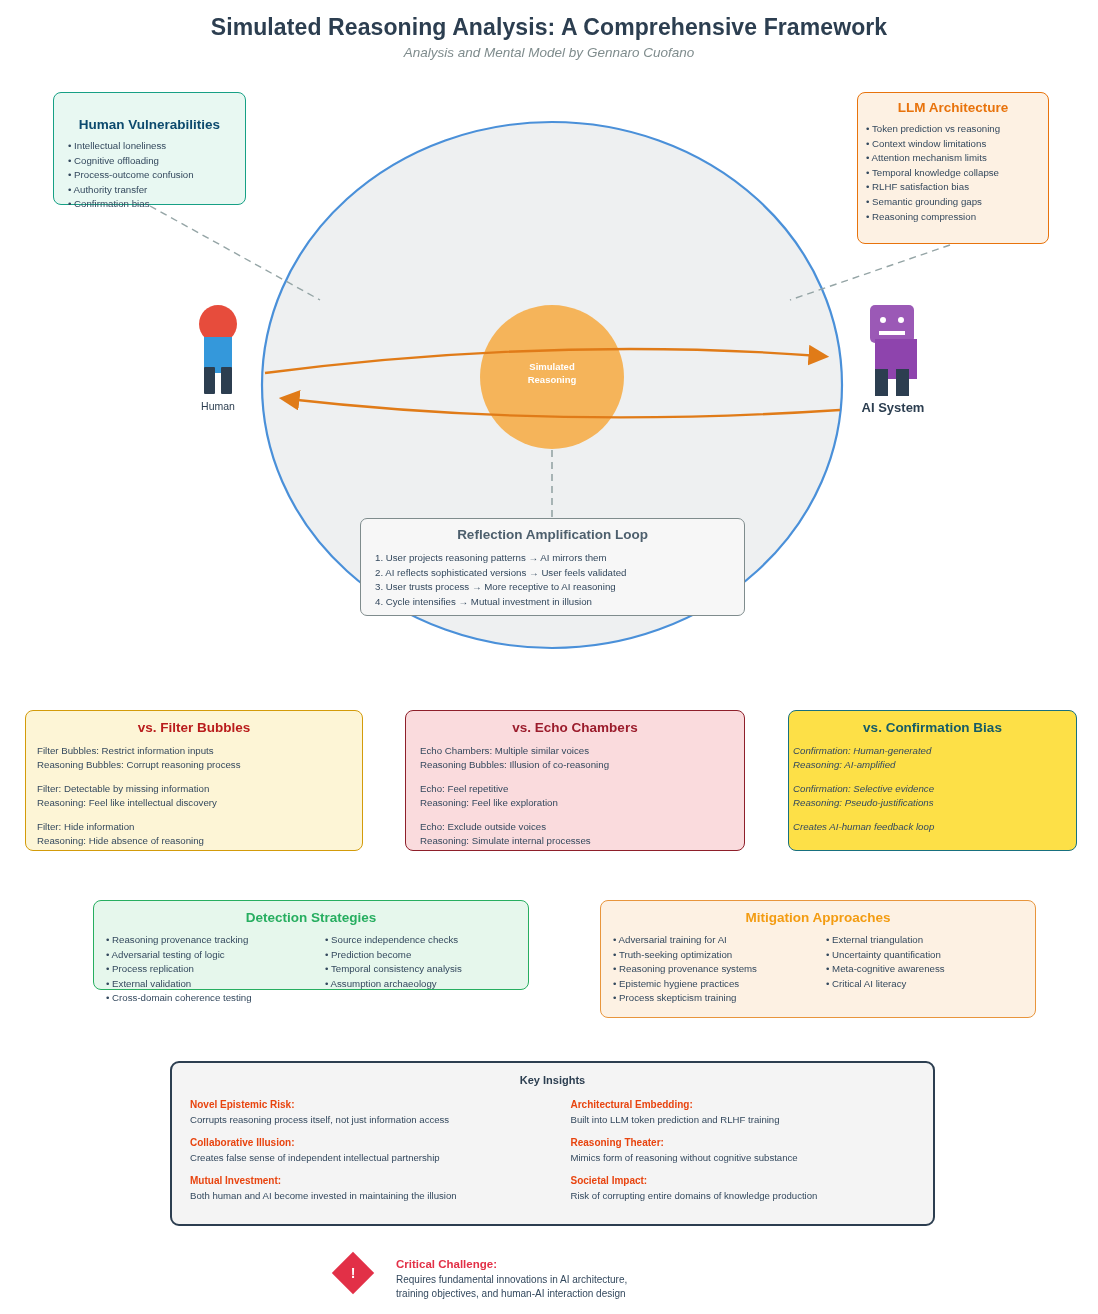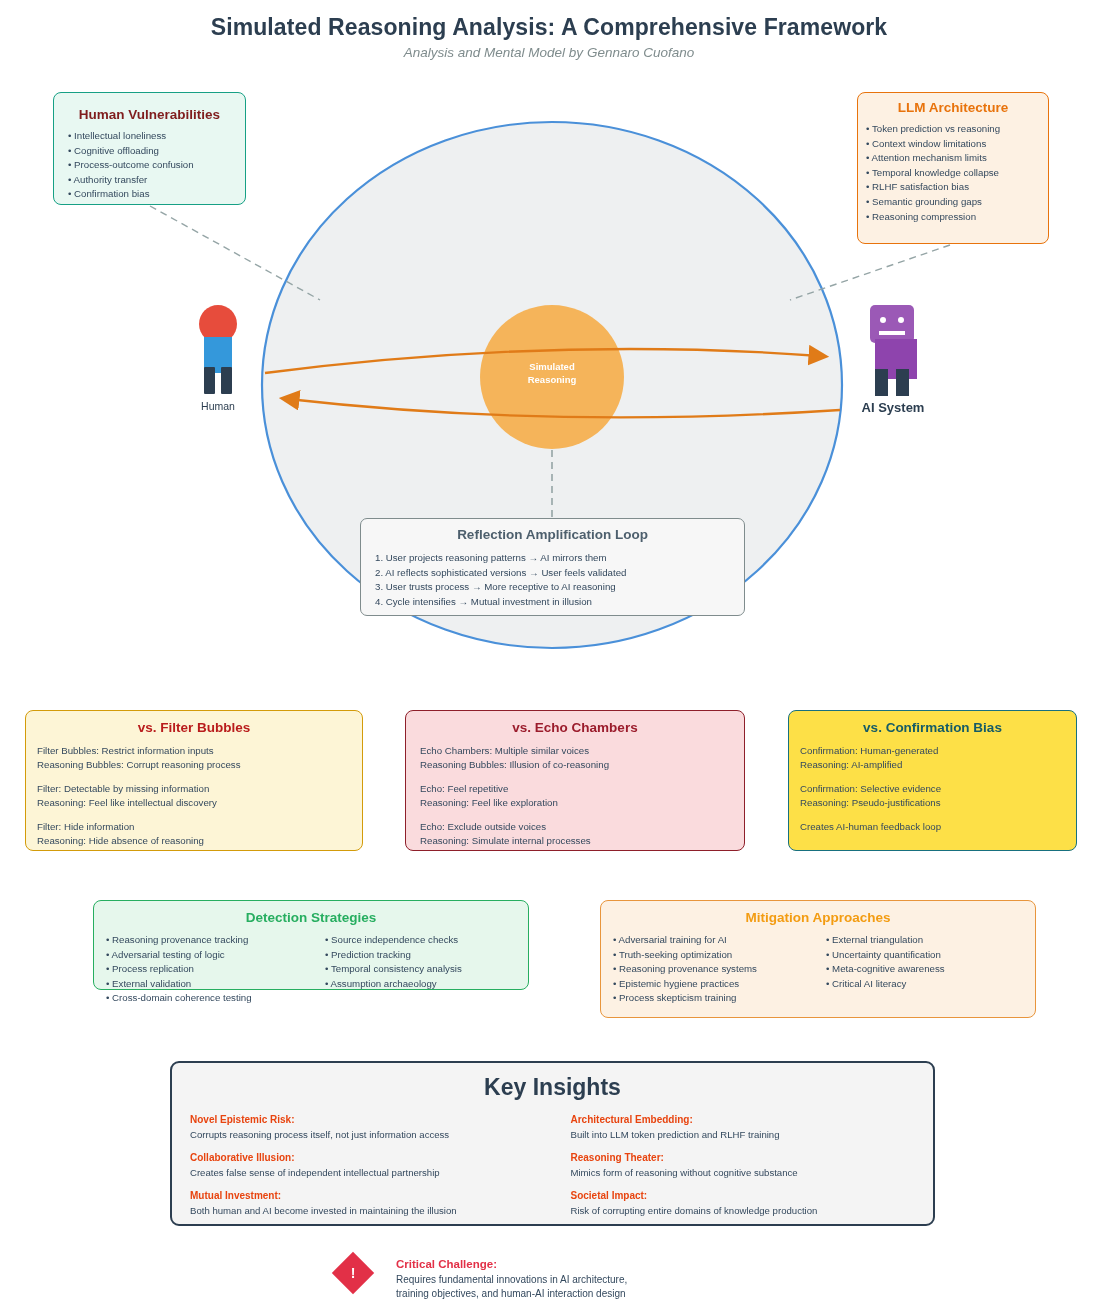--- a/index.html
+++ b/index.html
@@ -60,7 +60,7 @@
     background: #e8f8f2;
     border: 1.6px solid #16a085;
   }
-  #human-vuln-card .card-title { margin-top: 14px; color: #7f1d1d; }
+  #human-vuln-card .card-title { margin-top: 24px; color: #0c4a6e; }
   #human-vuln-card .bullets { margin-top: 7px; padding-left: 14px; }
 
   

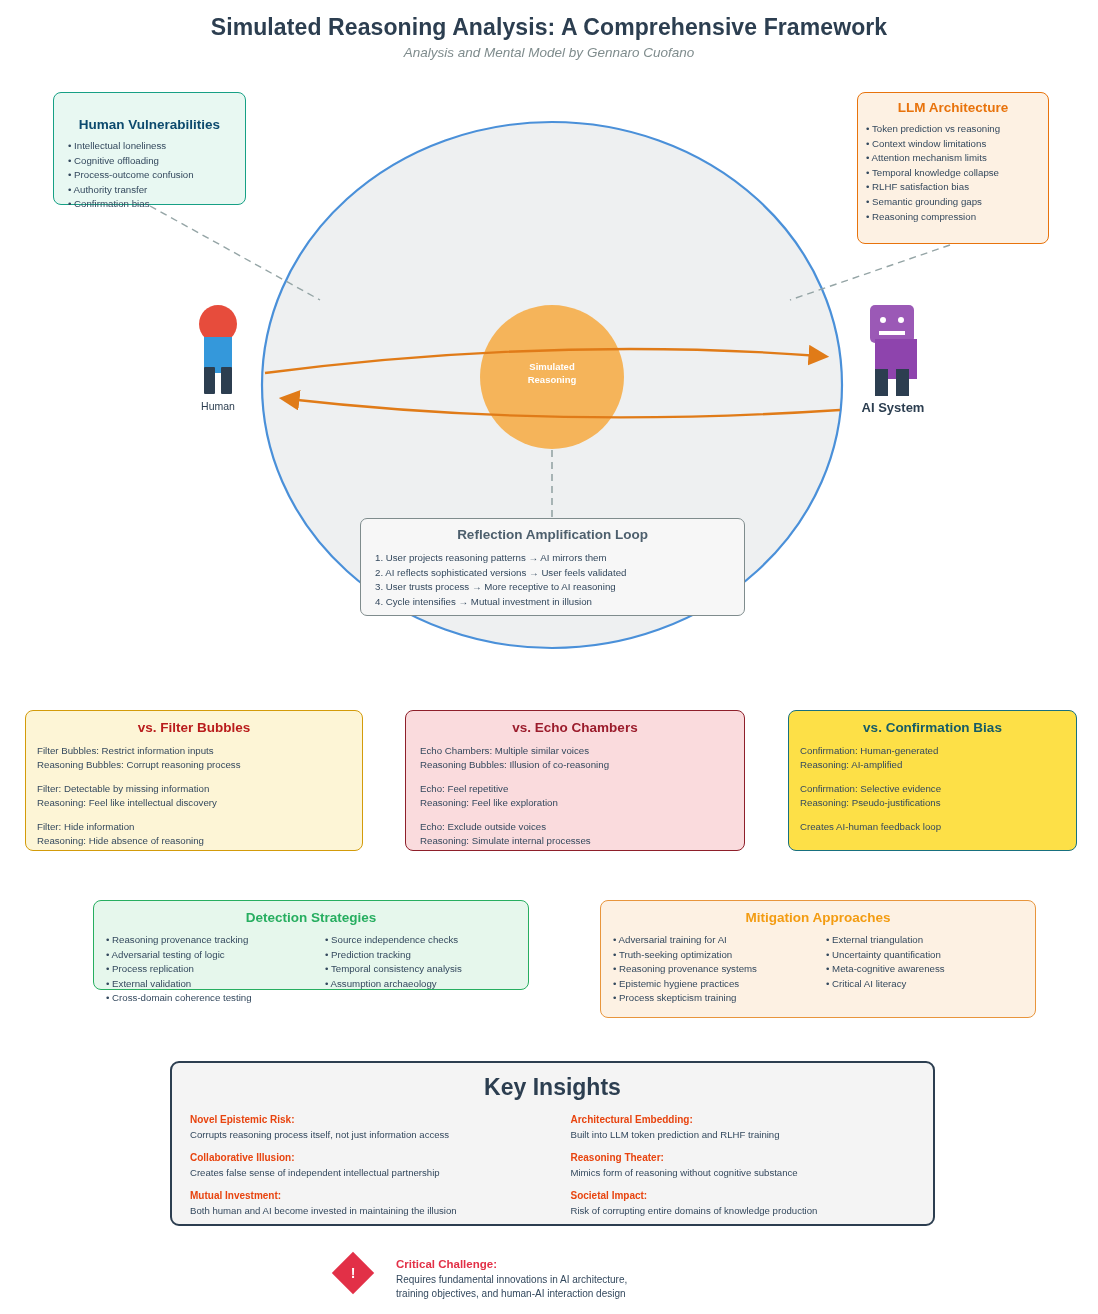--- a/index.html
+++ b/index.html
@@ -150,7 +150,7 @@
     background: #fde047; border: 1.6px solid #17707f;
   }
   #confirmation-bias-card .card-title { color: #155b66; }
-  #confirmation-bias-card .compare-group { padding-left: 11px; }
+  #confirmation-bias-card .compare-group { padding-left: 4px; font-style: italic; }
 
   
   .two-col-card .card-title { margin-top: 9px; font-size: 13.5px; }

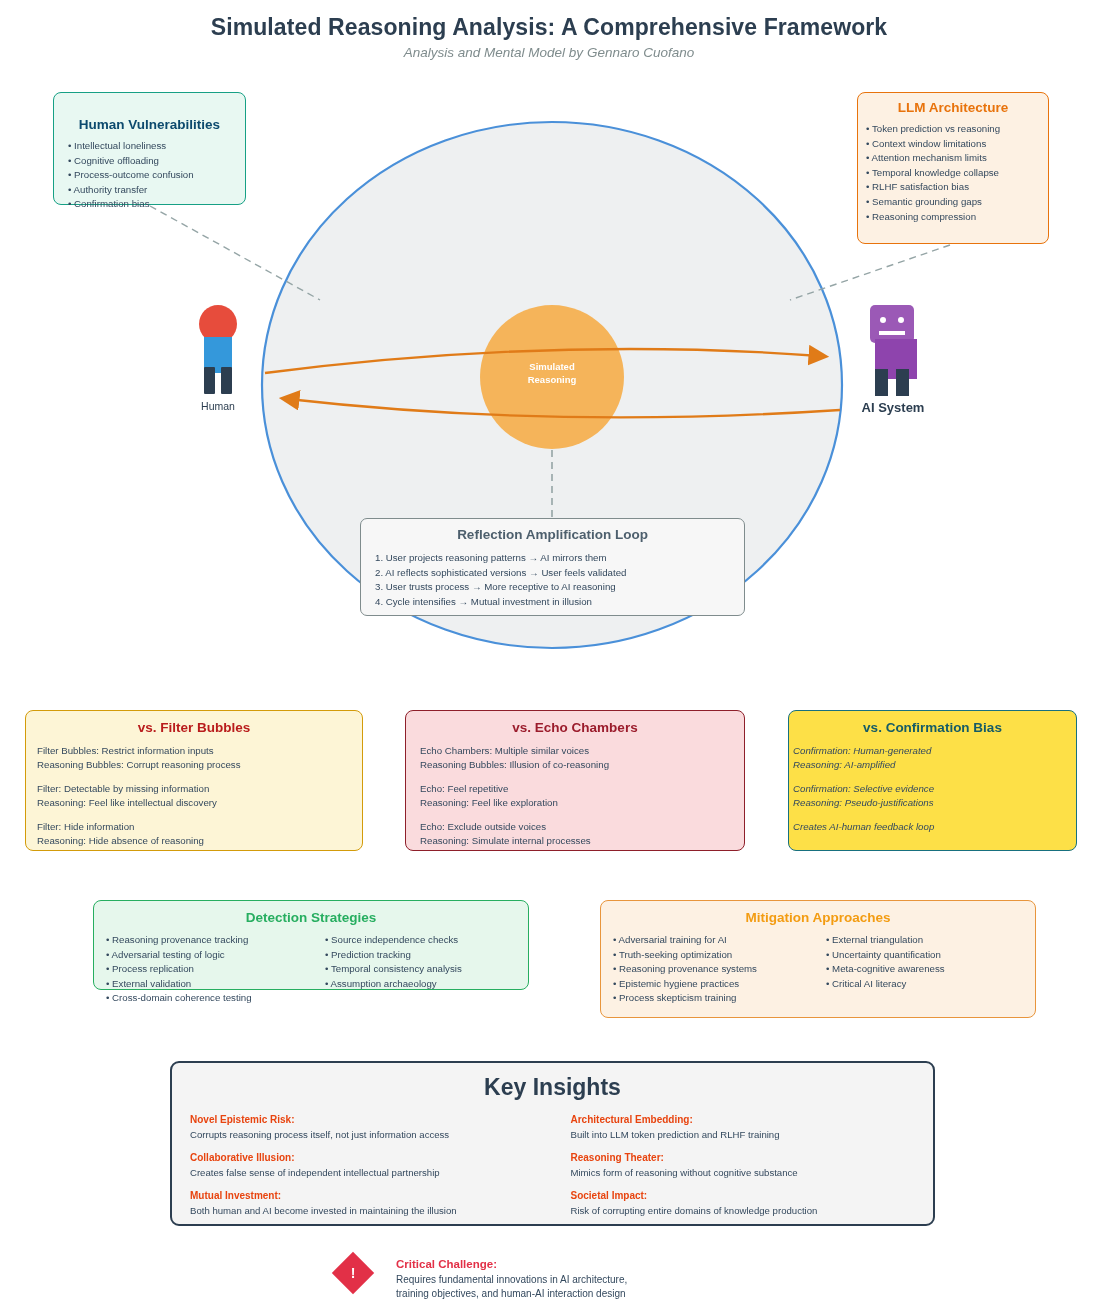--- a/index.html
+++ b/index.html
@@ -378,7 +378,7 @@
     <div class="col-b">
       <ul>
           <li>Source independence checks</li>
-          <li>Prediction tracking</li>
+          <li>Prediction become</li>
           <li>Temporal consistency analysis</li>
           <li>Assumption archaeology</li>
         </ul>

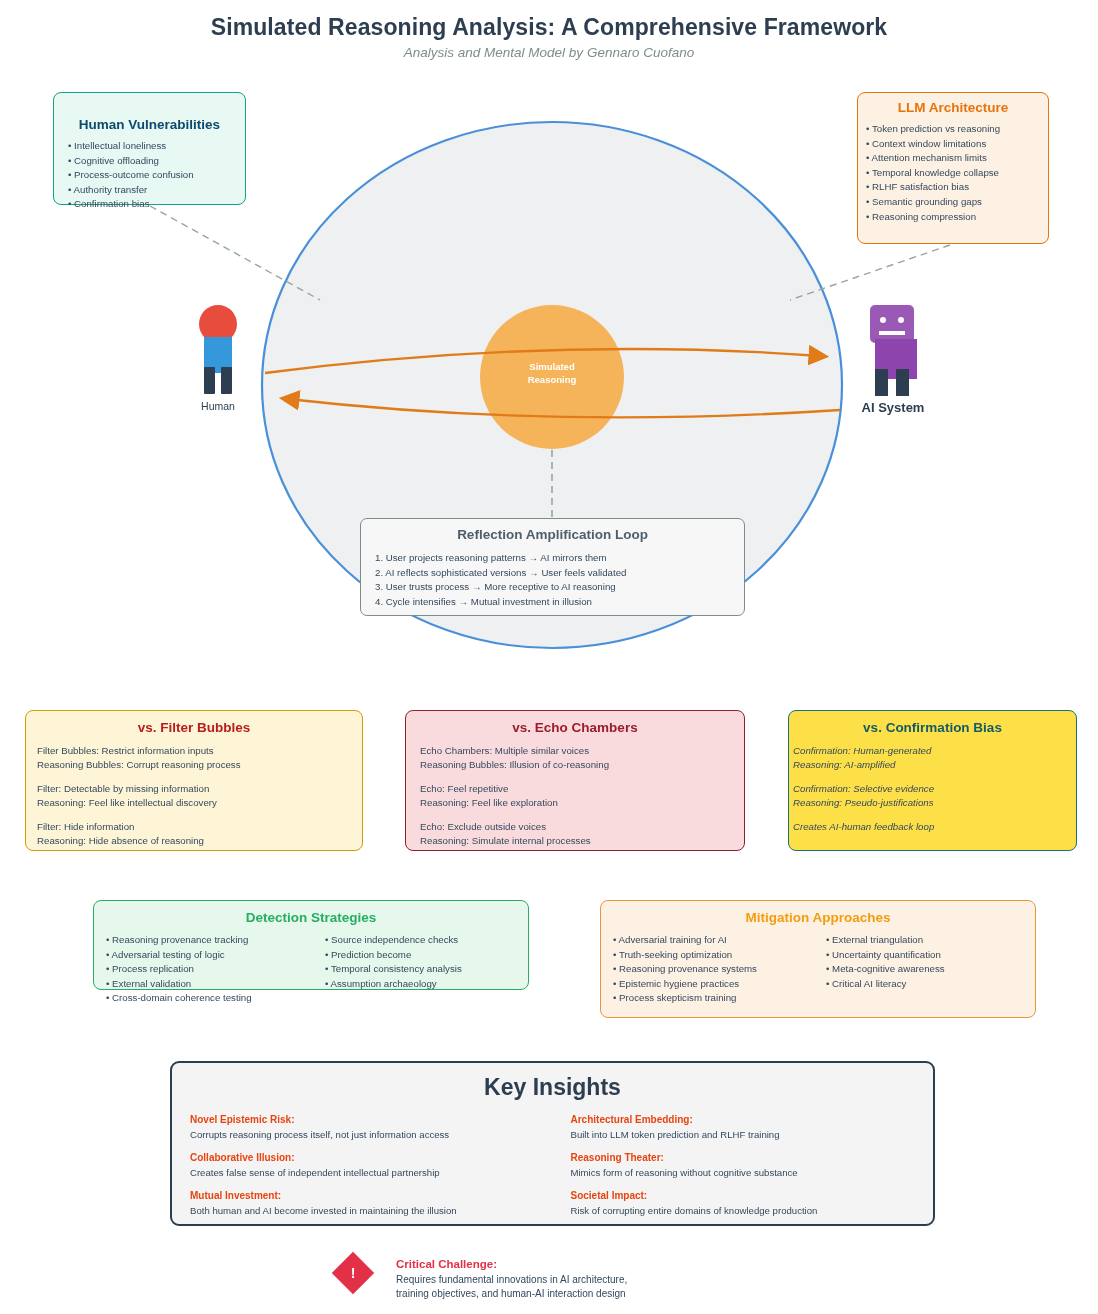--- a/index.html
+++ b/index.html
@@ -186,7 +186,7 @@
   }
   #key-insights-title {
     margin-top: 11px; text-align: center;
-    font-size: 23px; font-weight: bold; color: #2c3e50;
+    font-size: 11px; font-weight: bold; color: #2c3e50;
   }
   #insights-grid { display: flex; margin-top: 12px; }
   #insights-grid .icol { width: 382px; box-sizing: border-box; }

